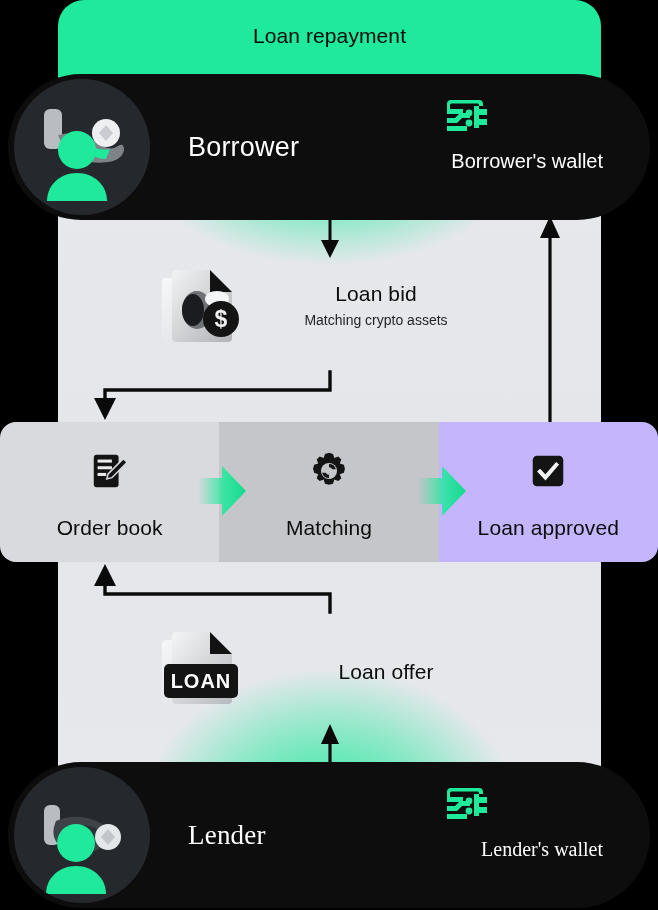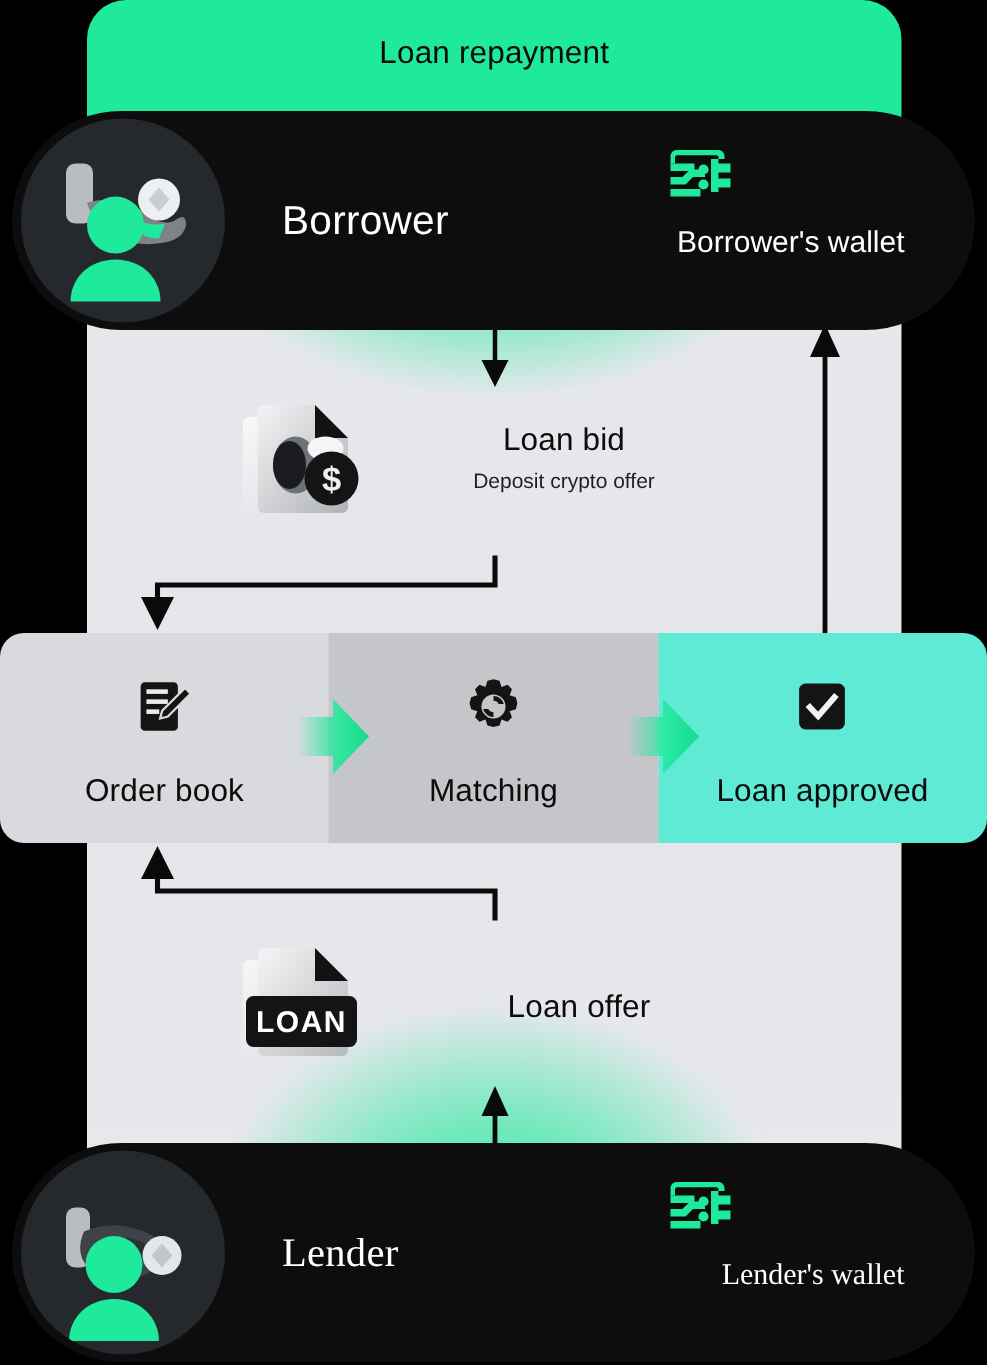--- a/index.html
+++ b/index.html
@@ -214,7 +214,7 @@
   </div>
   <div class="step" style="left:248px; top:282px; width:256px;">
     <div class="step-title">Loan bid</div>
-    <div class="step-sub">Deposit crypto offer</div>
+    <div class="step-sub">Matching crypto assets</div>
   </div>
 
   <div class="stage-bar">

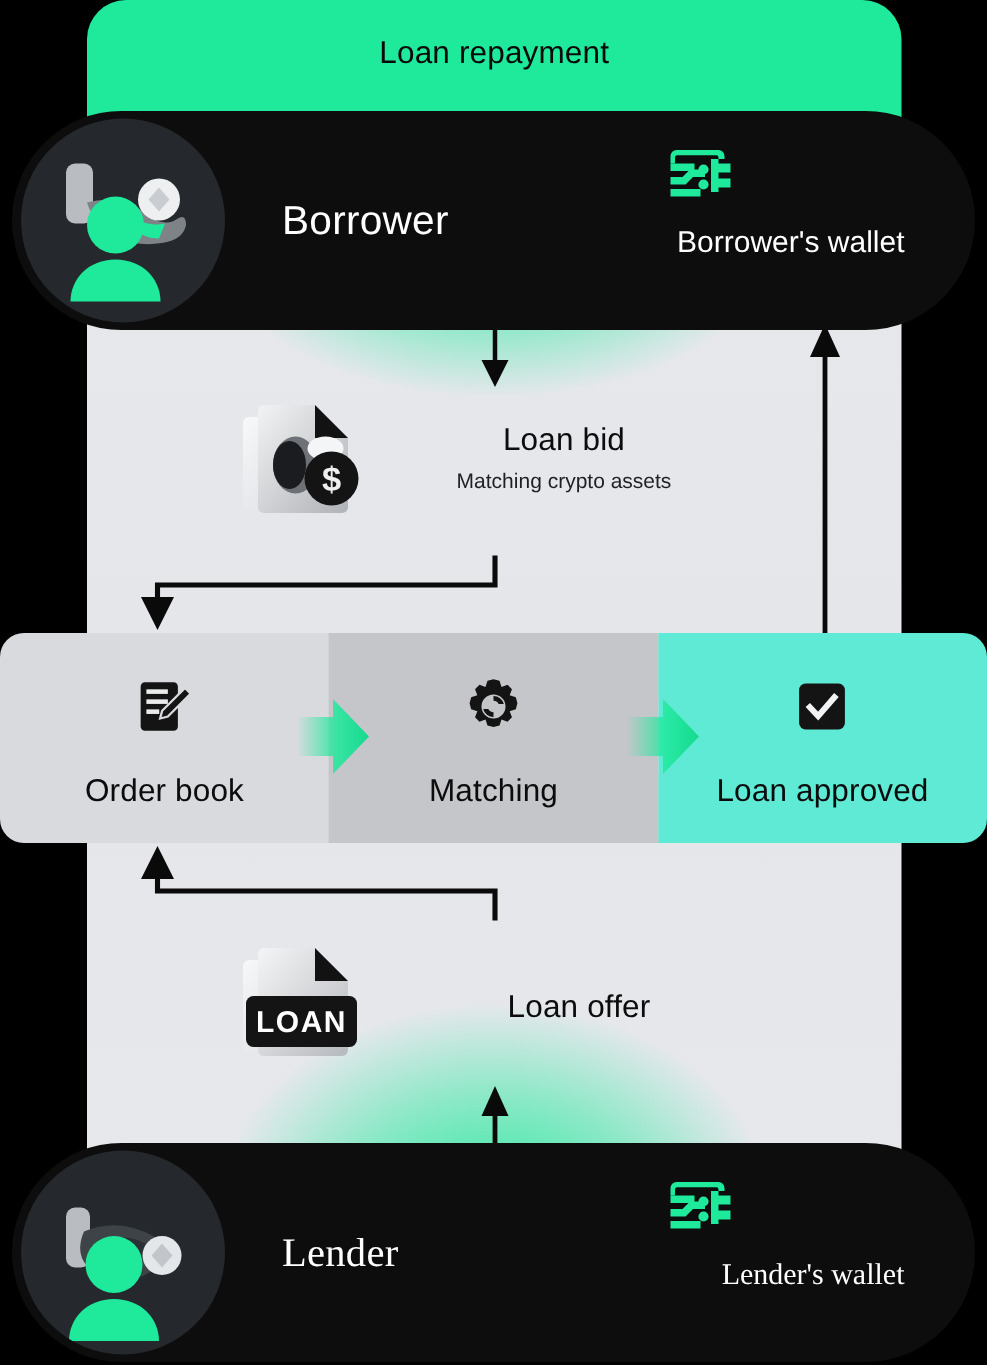--- a/index.html
+++ b/index.html
@@ -130,7 +130,7 @@
   }
   .stage-1 { background: #D8DADE; }
   .stage-2 { background: #C4C6CA; align-items: center; }
-  .stage-3 { background: #5eead4; }
+  .stage-3 { background: #c4b5fd; }
   .stage-label {
     font-size: 21px;
     font-weight: 500;

